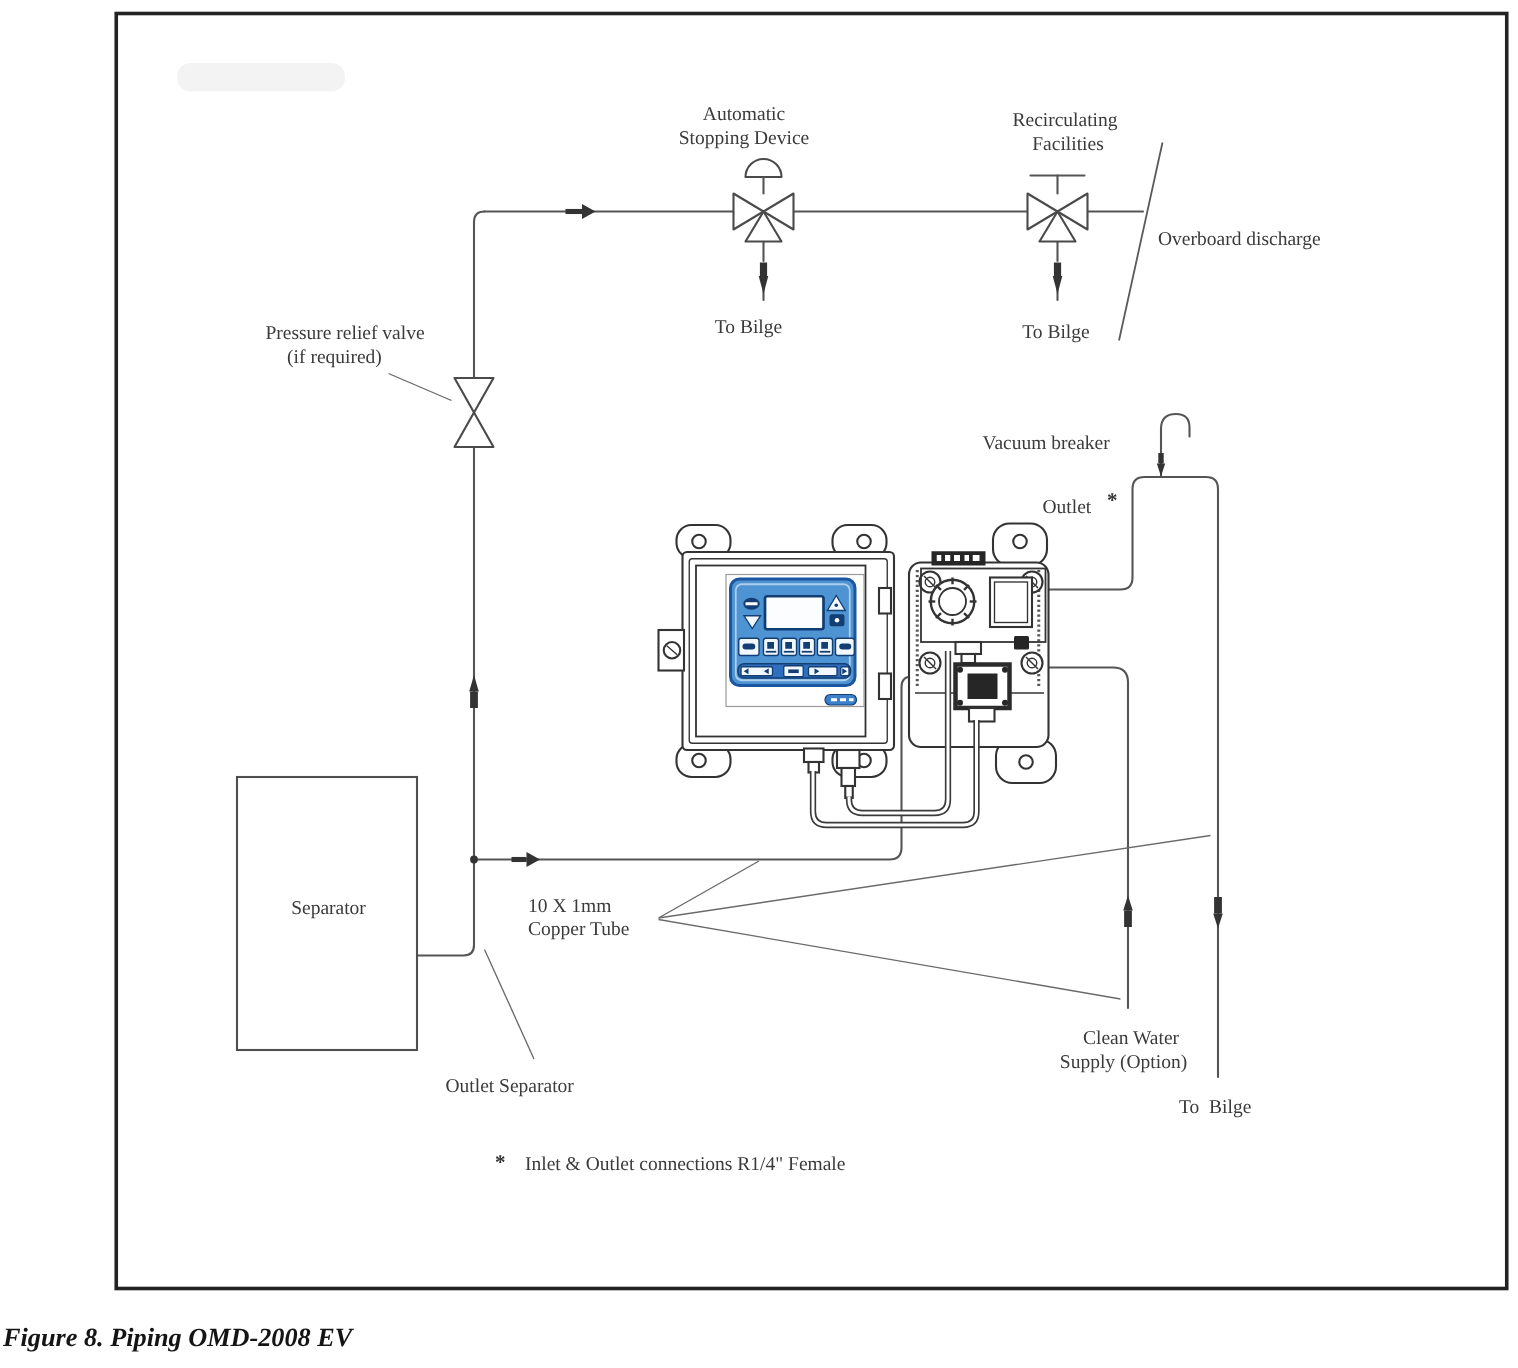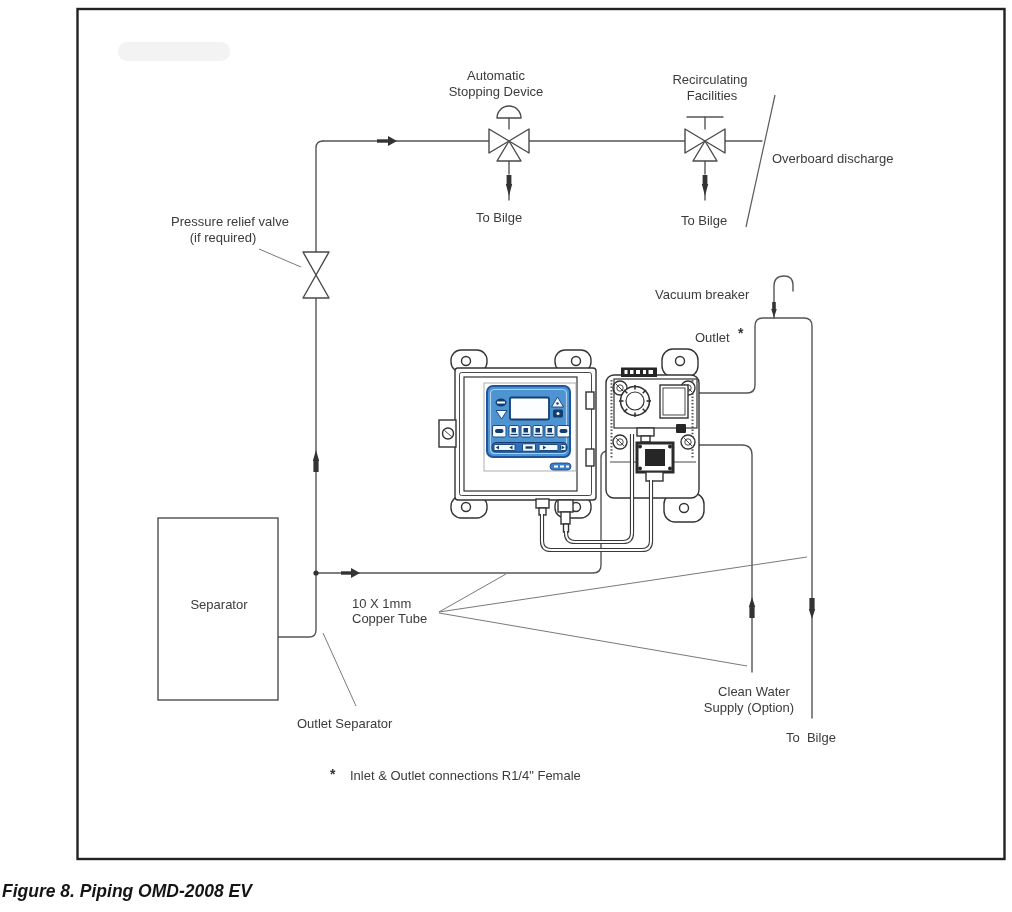--- a/index.html
+++ b/index.html
@@ -4,7 +4,7 @@
 <style>
   html,body{margin:0;padding:0;background:#fff;}
   #stage{position:relative;width:1012px;height:912px;background:#fff;overflow:hidden;
-         font-family:Liberation Sans, sans-serif;}
+         font-family:Liberation Serif, serif;}
   svg{position:absolute;left:0;top:0;}
   
   .pipe{stroke:#555;stroke-width:1.4;fill:none;stroke-linecap:round;}

